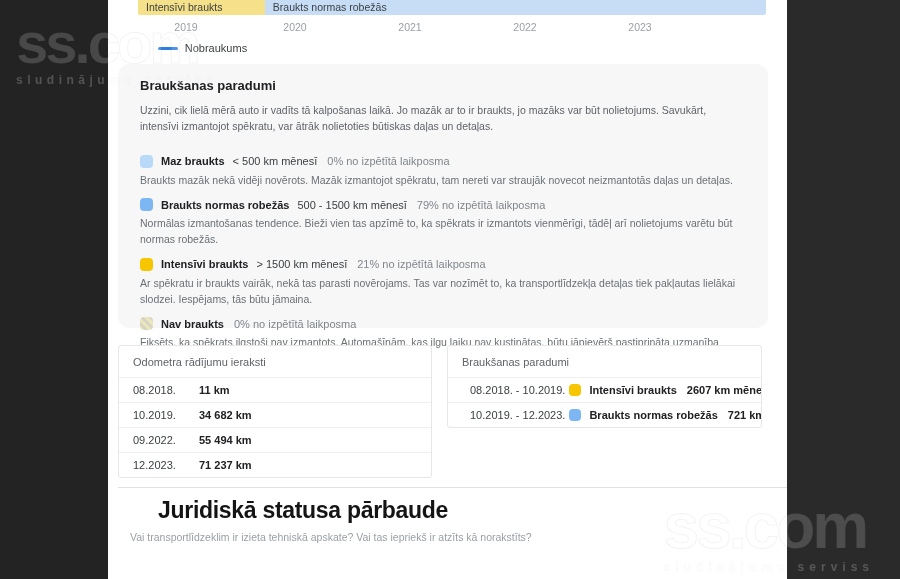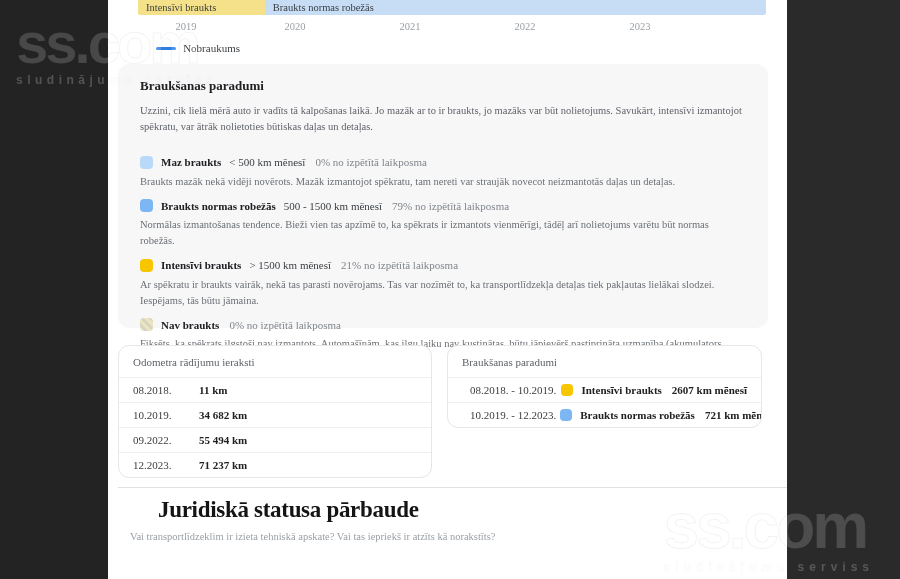--- a/index.html
+++ b/index.html
@@ -26,7 +26,7 @@
   .wm-br .wm-tag { font-size:12px; letter-spacing:5px; margin-top:3px; }
 
   
-  .content { position:absolute; left:108px; top:0; width:679px; height:520px; background:#fff;font-family:Liberation Serif, serif; }
+  .content { position:absolute; left:108px; top:0; width:679px; height:520px; background:#fff; }
 
   
   .usage-bar { position:absolute; left:30px; top:0; width:628px; height:15px;

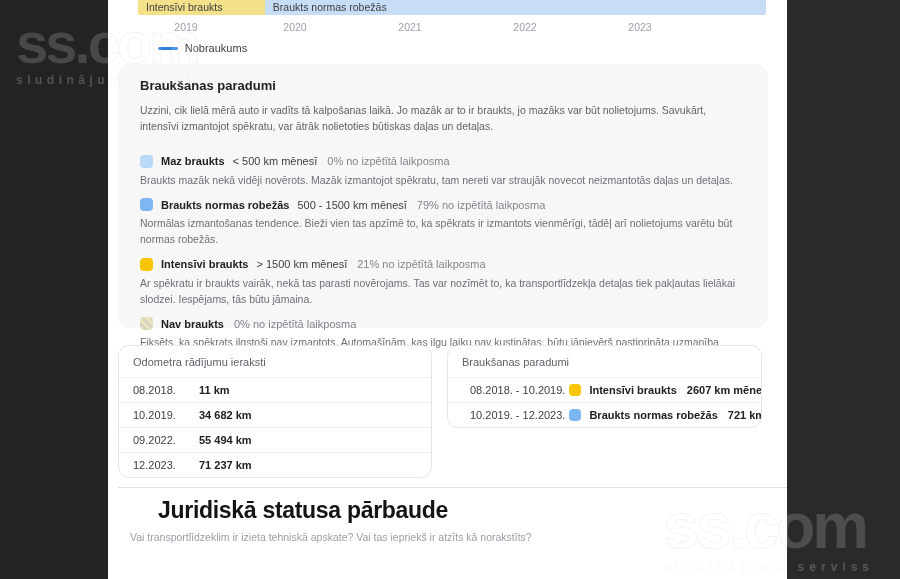--- a/index.html
+++ b/index.html
@@ -66,7 +66,7 @@
 
   
   .cards { position:absolute; left:10px; top:345px; display:flex; gap:15px; align-items:flex-start; }
-  .card { background:#fff; border:1px solid #e6e6e6; border-radius:11px; overflow:hidden; }
+  .card { background:#fff; border:1px solid #e6e6e6; border-radius:3px; overflow:hidden; }
   .card-title { font-size:11px; color:#5f6368; padding:10px 14px 9px; }
   .card-row { display:flex; align-items:center; border-top:1px solid #efefef;
     padding:6px 14px; font-size:11px; }

